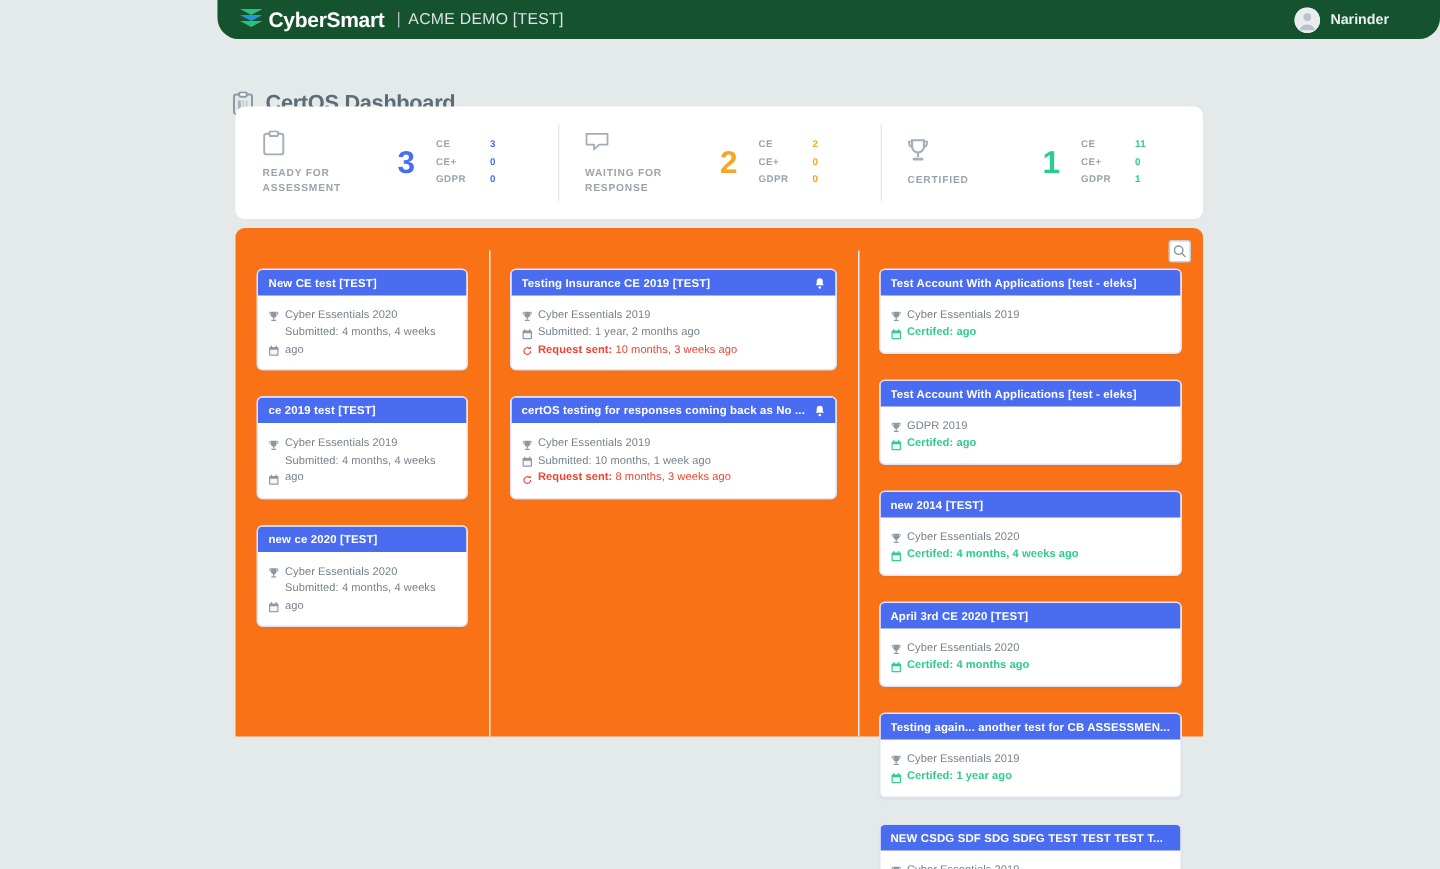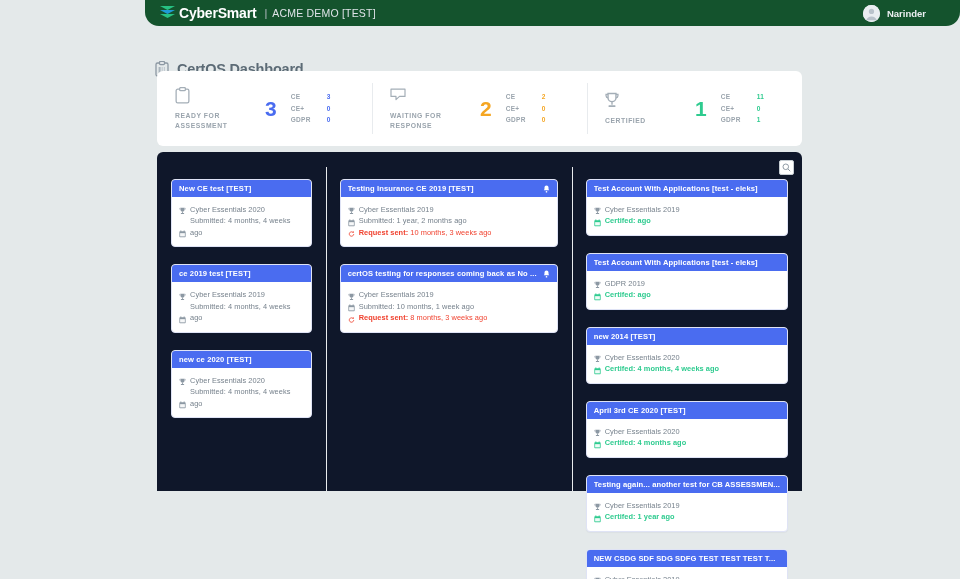--- a/index.html
+++ b/index.html
@@ -66,7 +66,7 @@
   
   .board-panel {
     position:absolute; left:157px; top:152px; width:645px; height:339px;
-    background:#0f172a; border-top-left-radius:6px; border-top-right-radius:6px;
+    background:#f97316; border-top-left-radius:6px; border-top-right-radius:6px;
   }
   .search-btn {
     position:absolute; right:8px; top:8px; width:15px; height:15px;

